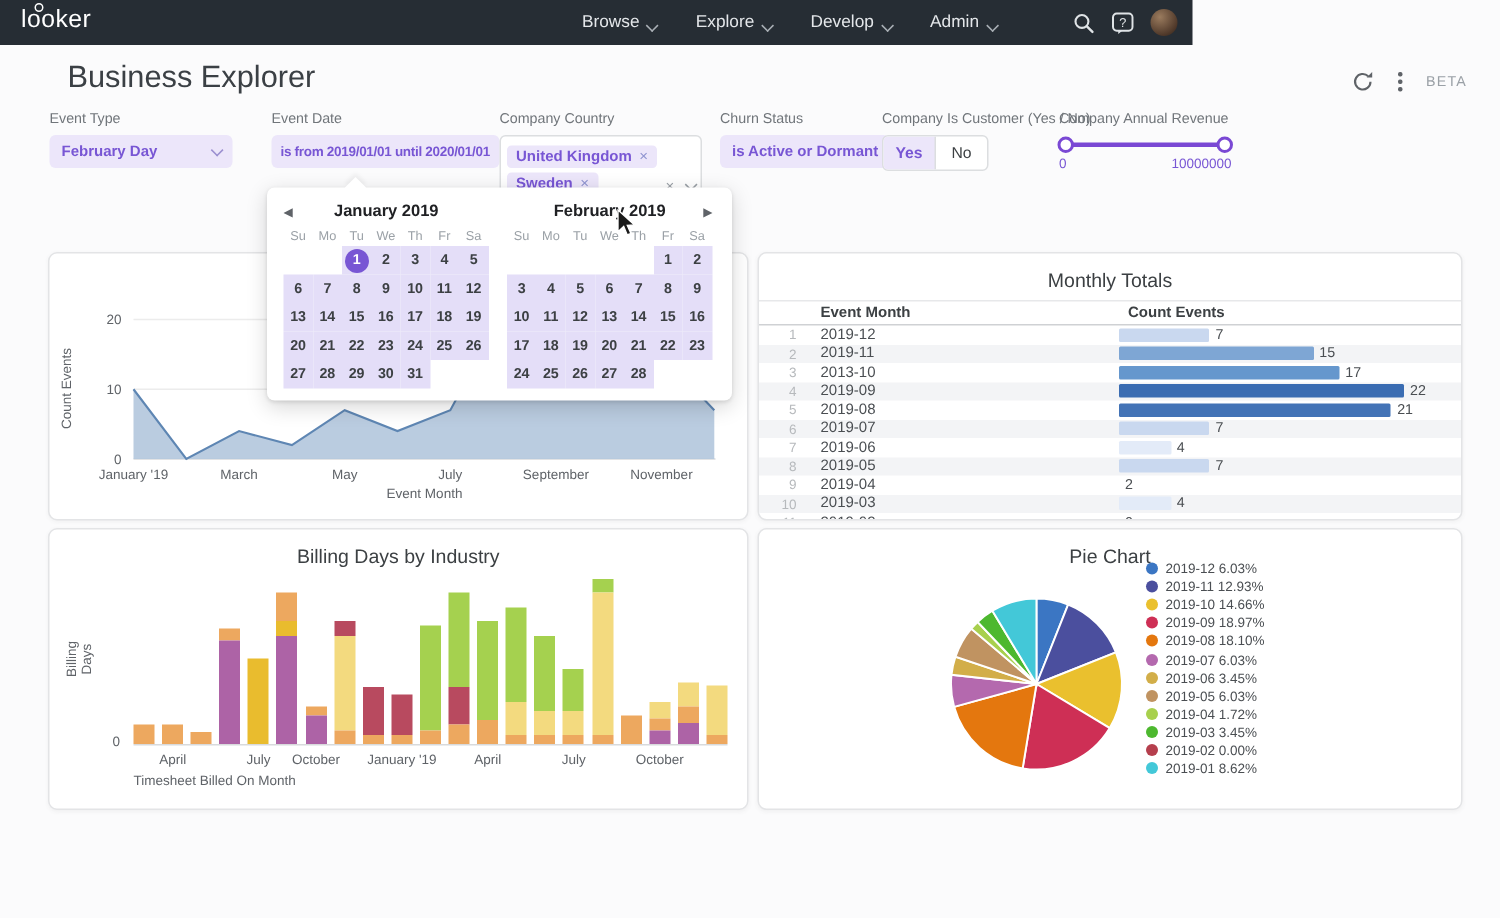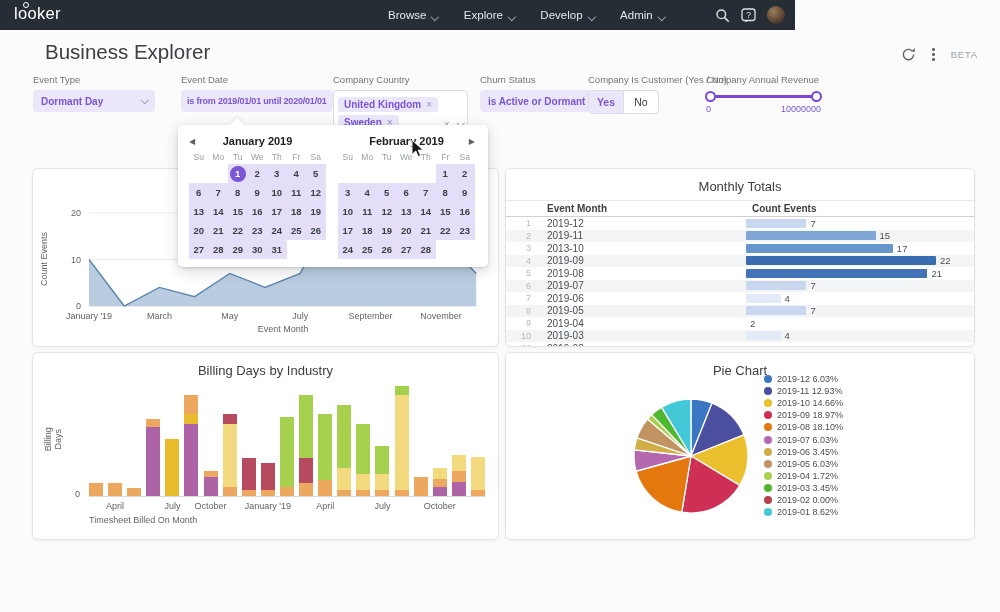--- a/index.html
+++ b/index.html
@@ -160,7 +160,7 @@
   <div class="filter f-et">
     <div class="flabel">Event Type</div>
     <div class="fchip">
-      <span>Dormant Day</span>
+      <span>February Day</span>
       <i class="chev"></i>
     </div>
   </div>

